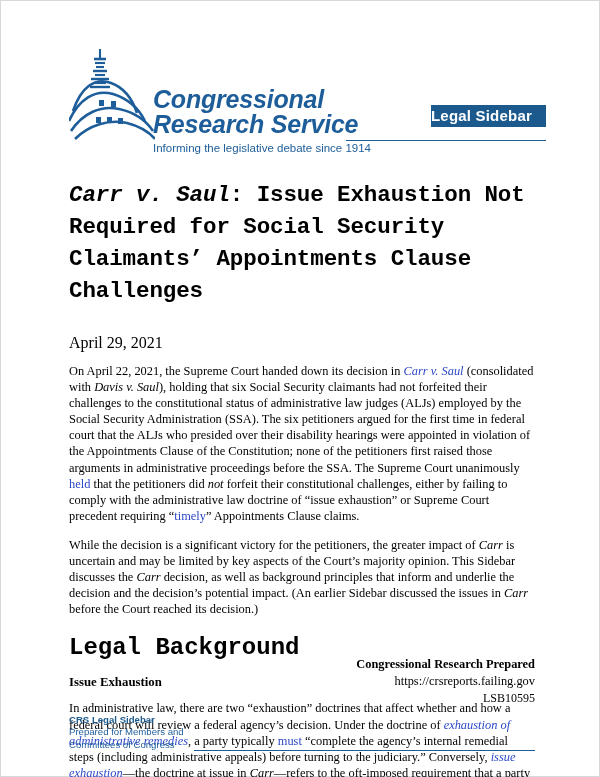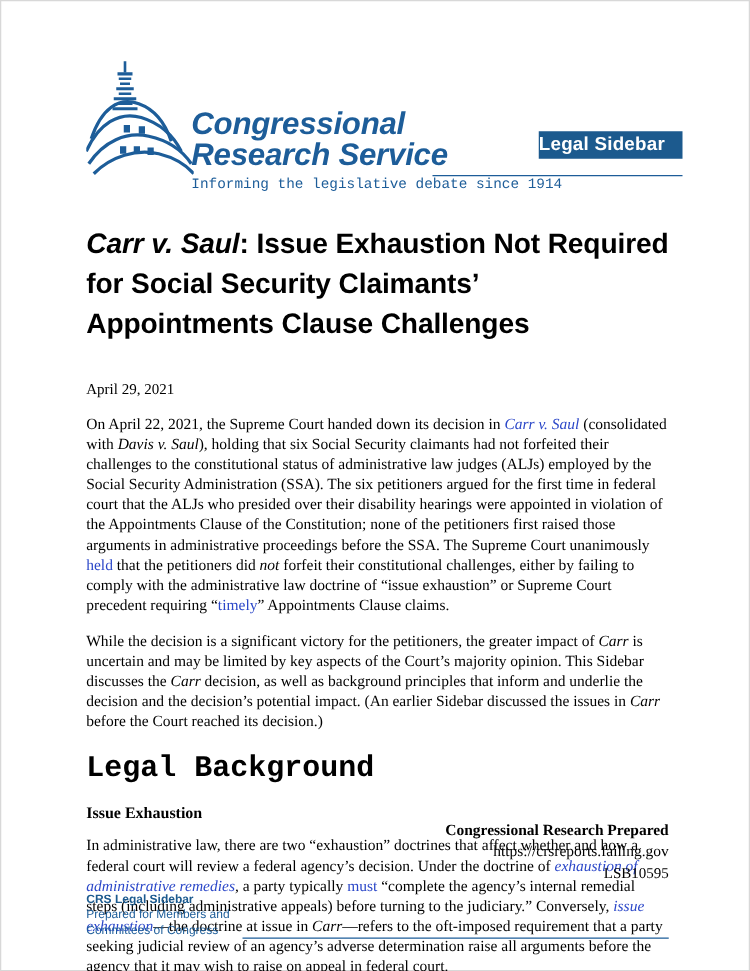--- a/index.html
+++ b/index.html
@@ -63,7 +63,7 @@
     letter-spacing: -0.2px;
   }
   .wm-tag {
-    font-family: Liberation Mono, monospace;
+    font-family: Liberation Sans, sans-serif;
     font-size: 11.5px;
     line-height: 14px;
     color: #1d5d99;

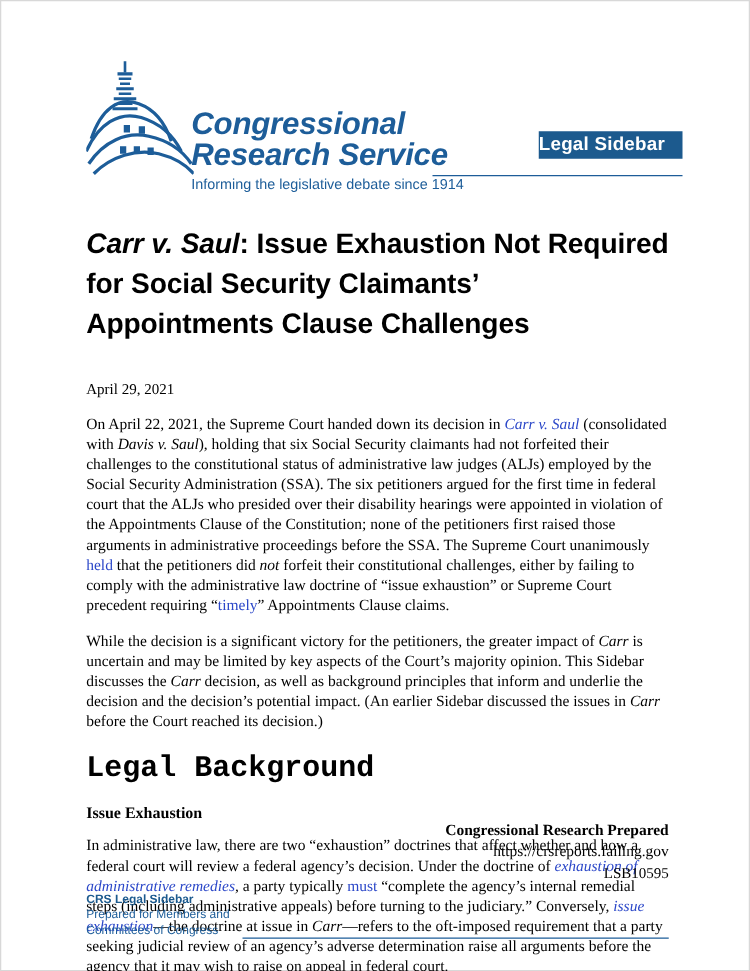--- a/index.html
+++ b/index.html
@@ -102,7 +102,7 @@
     width: 466px;
   }
   h1.doc-title {
-    font-family: Liberation Sans, sans-serif;
+    font-family: Liberation Mono, monospace;
     font-weight: bold;
     font-size: 22.5px;
     line-height: 32px;

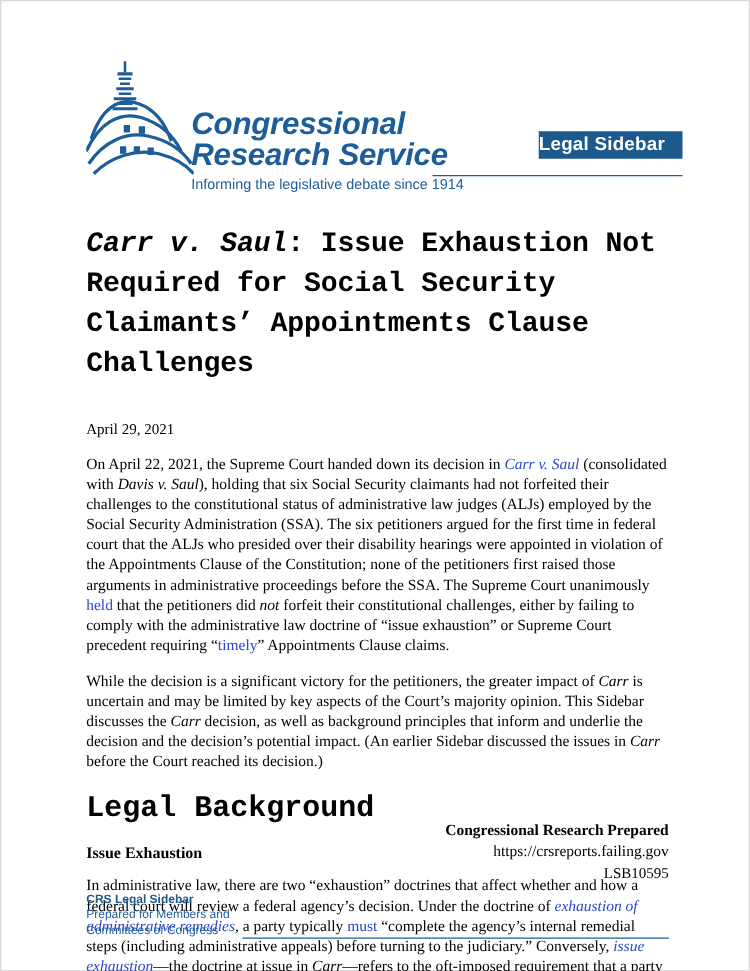--- a/index.html
+++ b/index.html
@@ -113,7 +113,7 @@
 
   .doc-date {
     font-family: "Liberation Serif", "DejaVu Serif", serif;
-    font-size: 12px;
+    font-size: 16px;
     line-height: 20px;
     margin: 26px 0 10px 0;
   }

